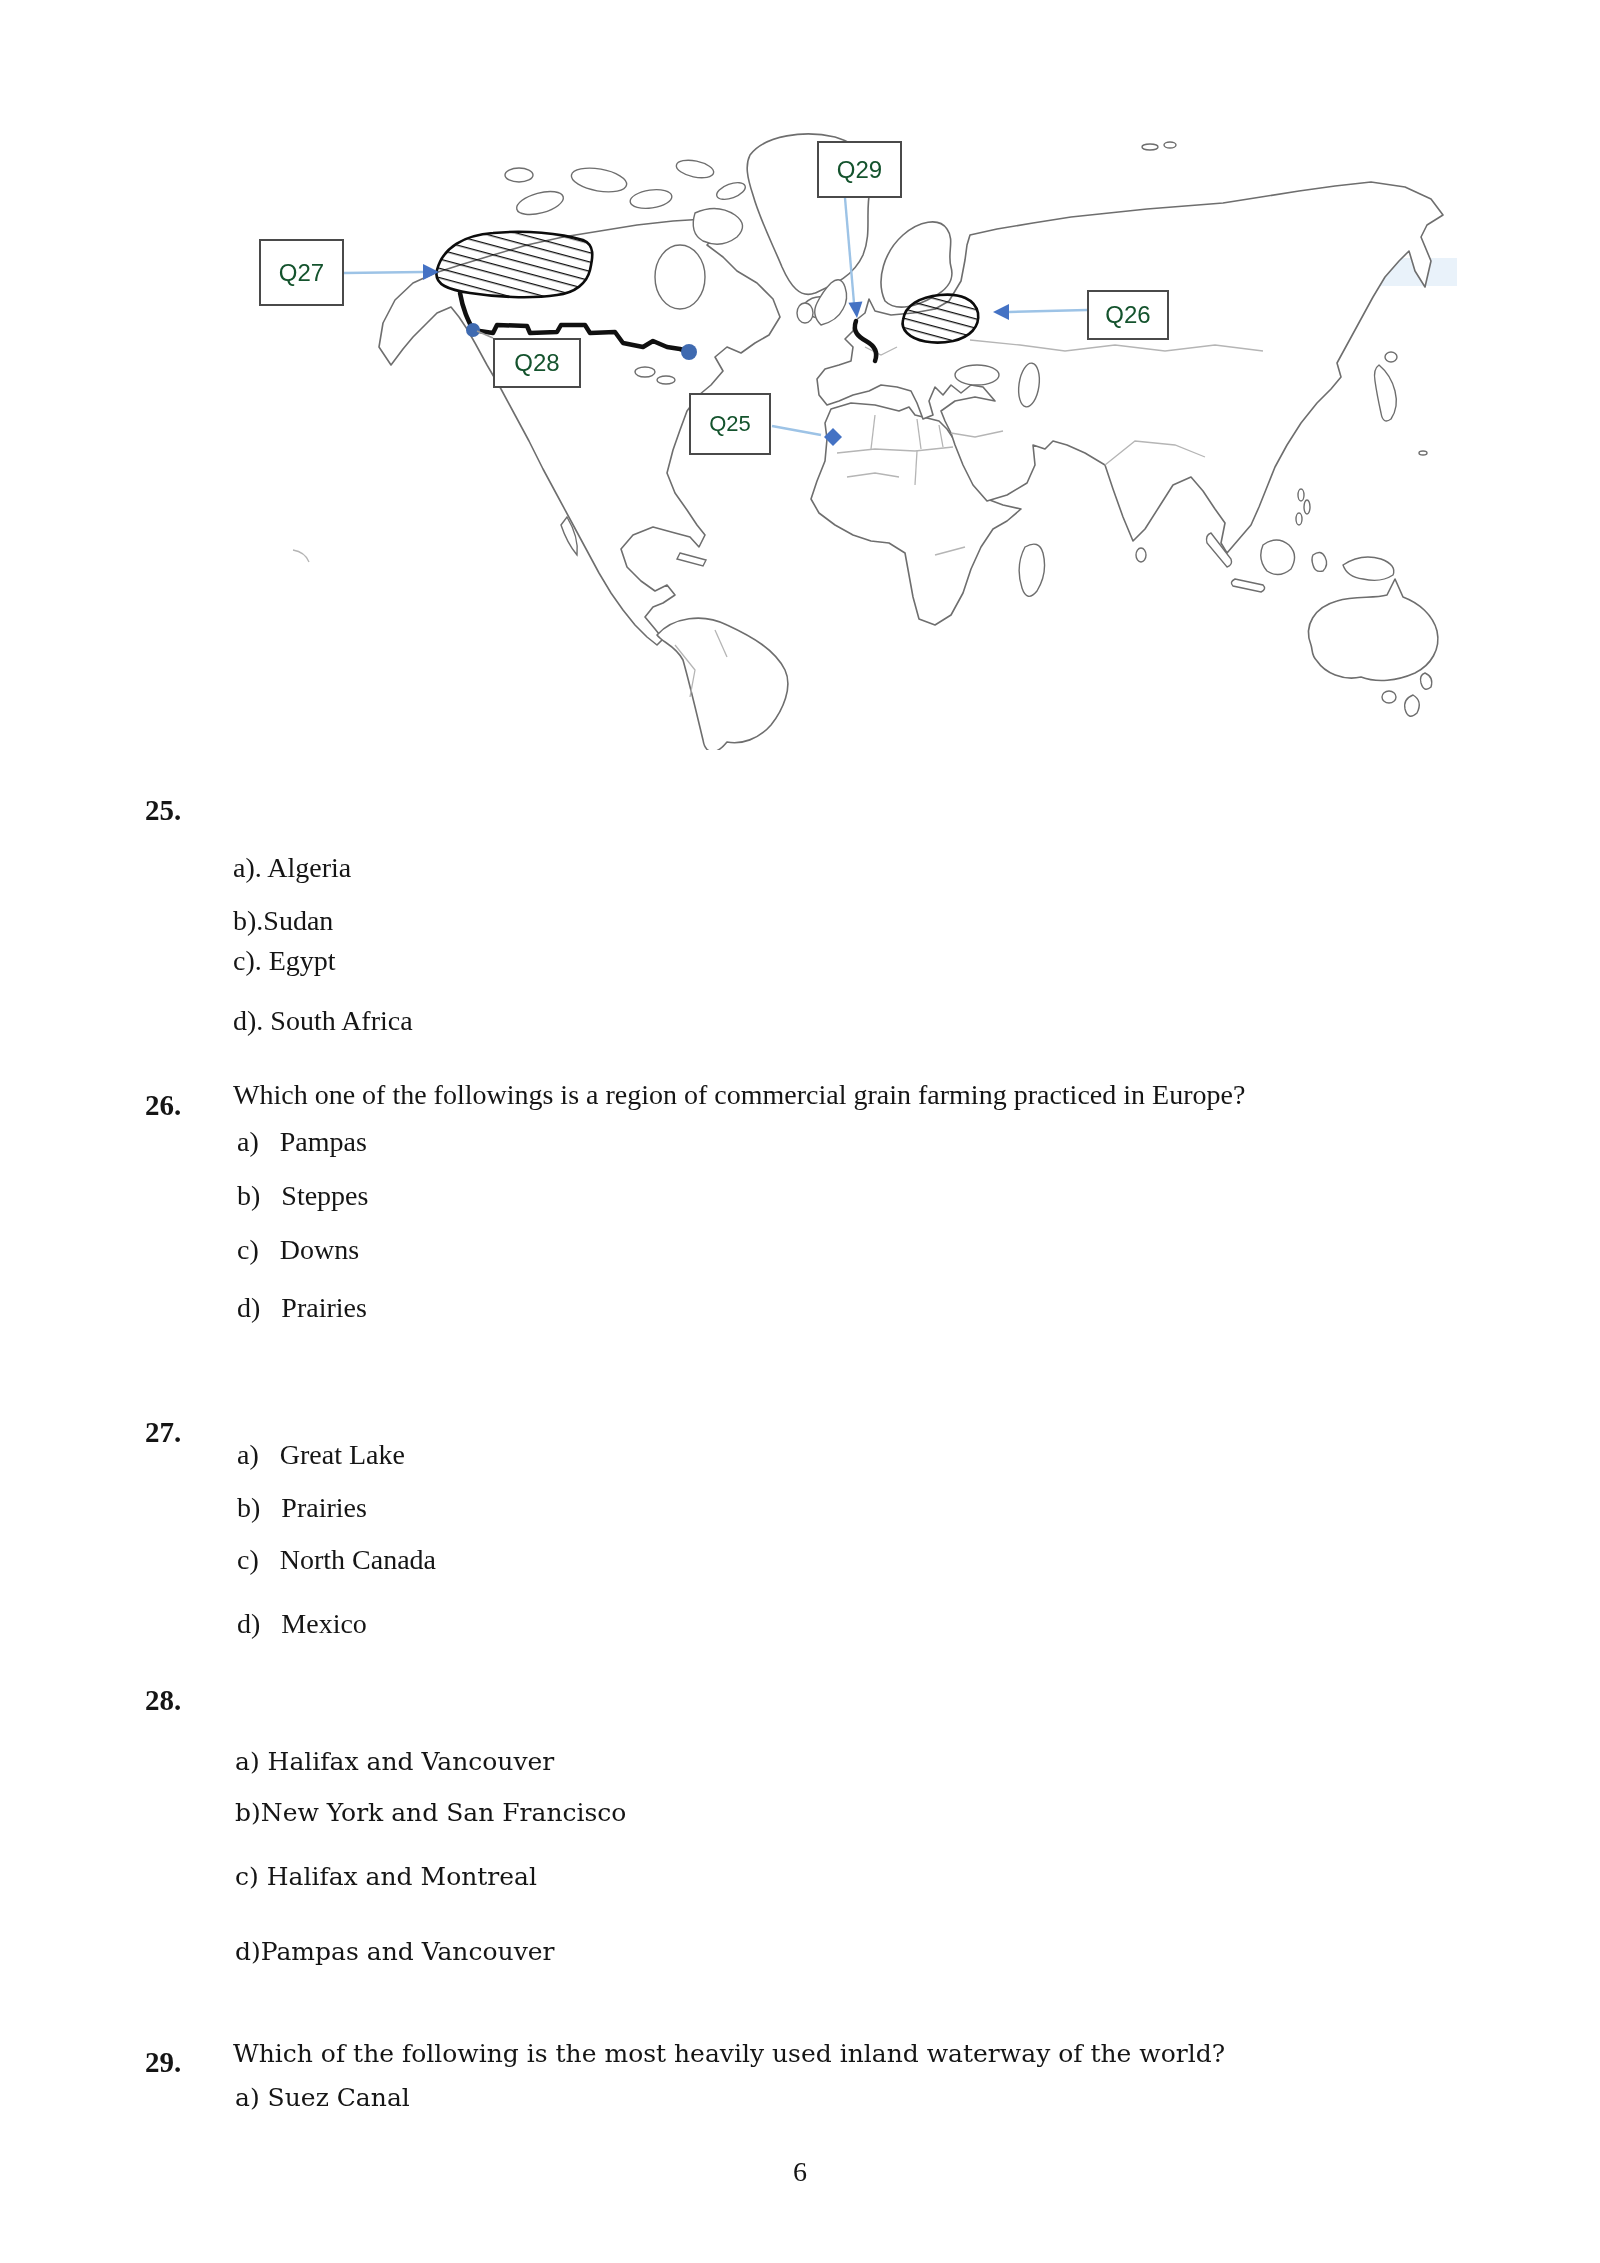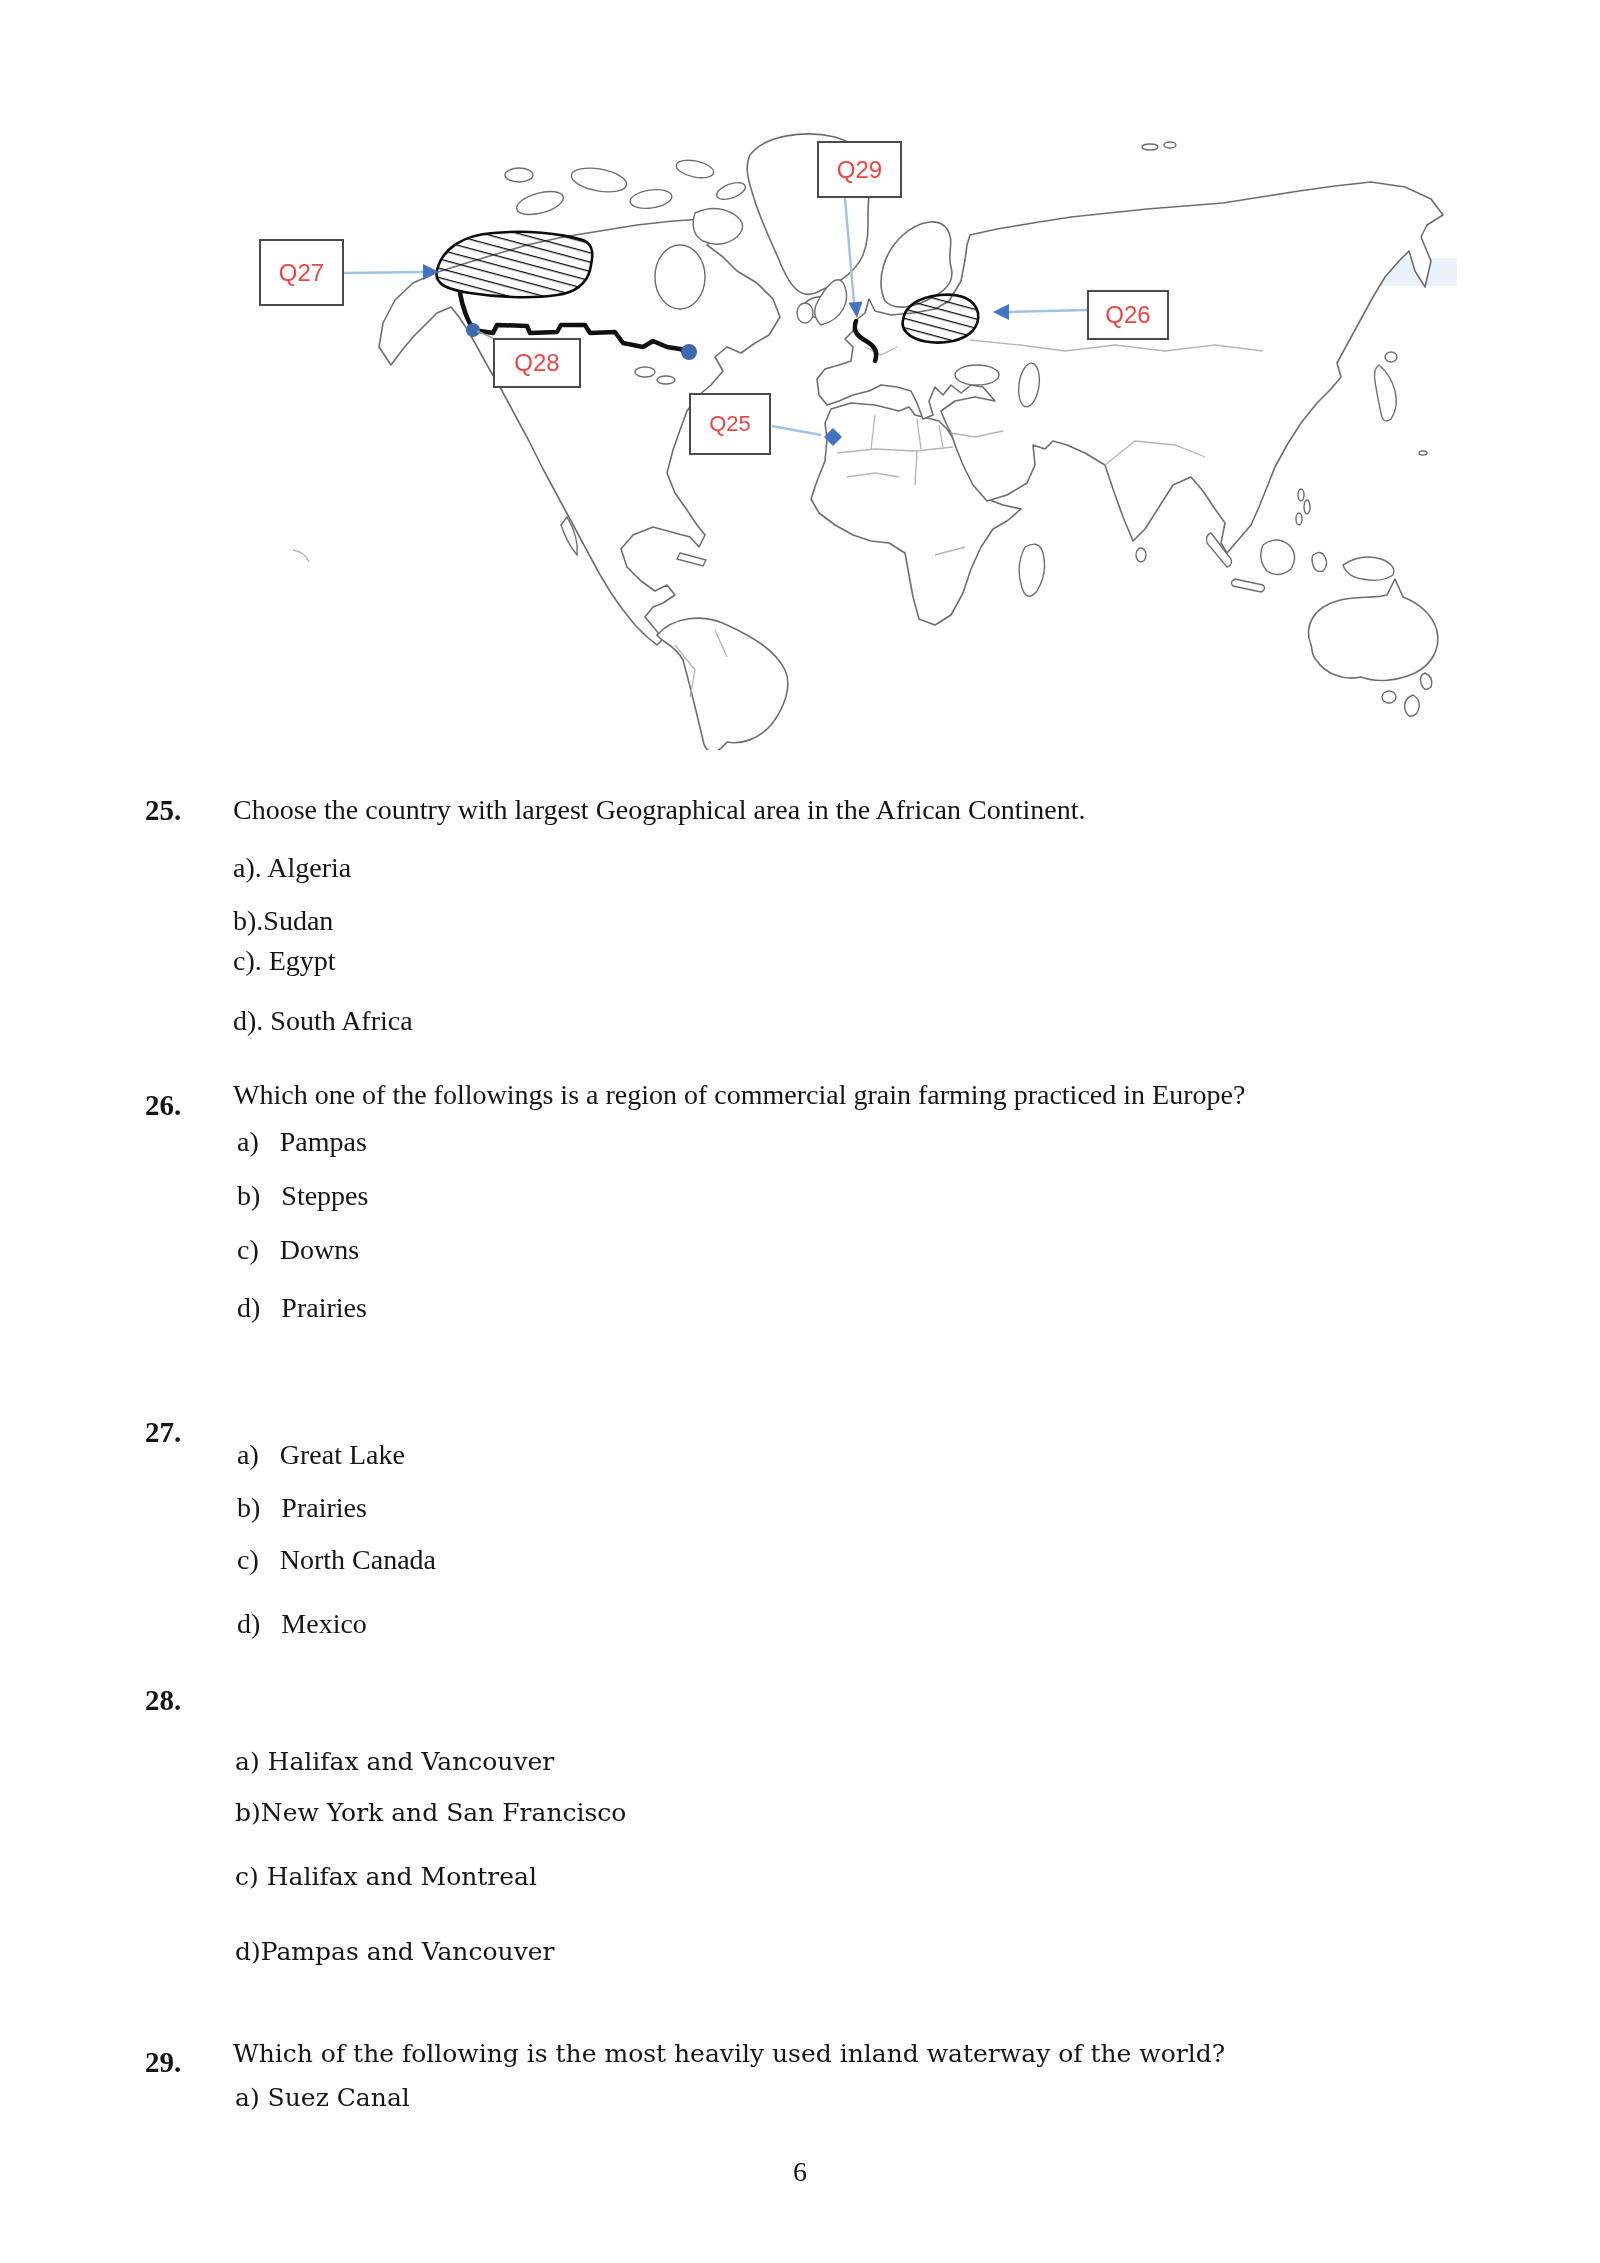--- a/index.html
+++ b/index.html
@@ -11,7 +11,7 @@
   .qnum{font-family:"Liberation Serif",serif;font-size:29px;font-weight:bold;}
   .maplabel{position:absolute;display:flex;align-items:center;justify-content:center;
             background:#ffffff;border:2px solid #4a4a4a;
-            font-family:"Liberation Sans",sans-serif;font-size:24px;color:#ef4444;box-sizing:border-box;}
+            font-family:"Liberation Sans",sans-serif;font-size:24px;color:#14532d;box-sizing:border-box;}
   .pagenum{position:absolute;font-family:"Liberation Serif",serif;font-size:28px;}
   svg .coast{fill:#ffffff;stroke:#6e6e6e;stroke-width:1.6;stroke-linejoin:round;}
   svg .isle{fill:#ffffff;stroke:#6e6e6e;stroke-width:1.4;}

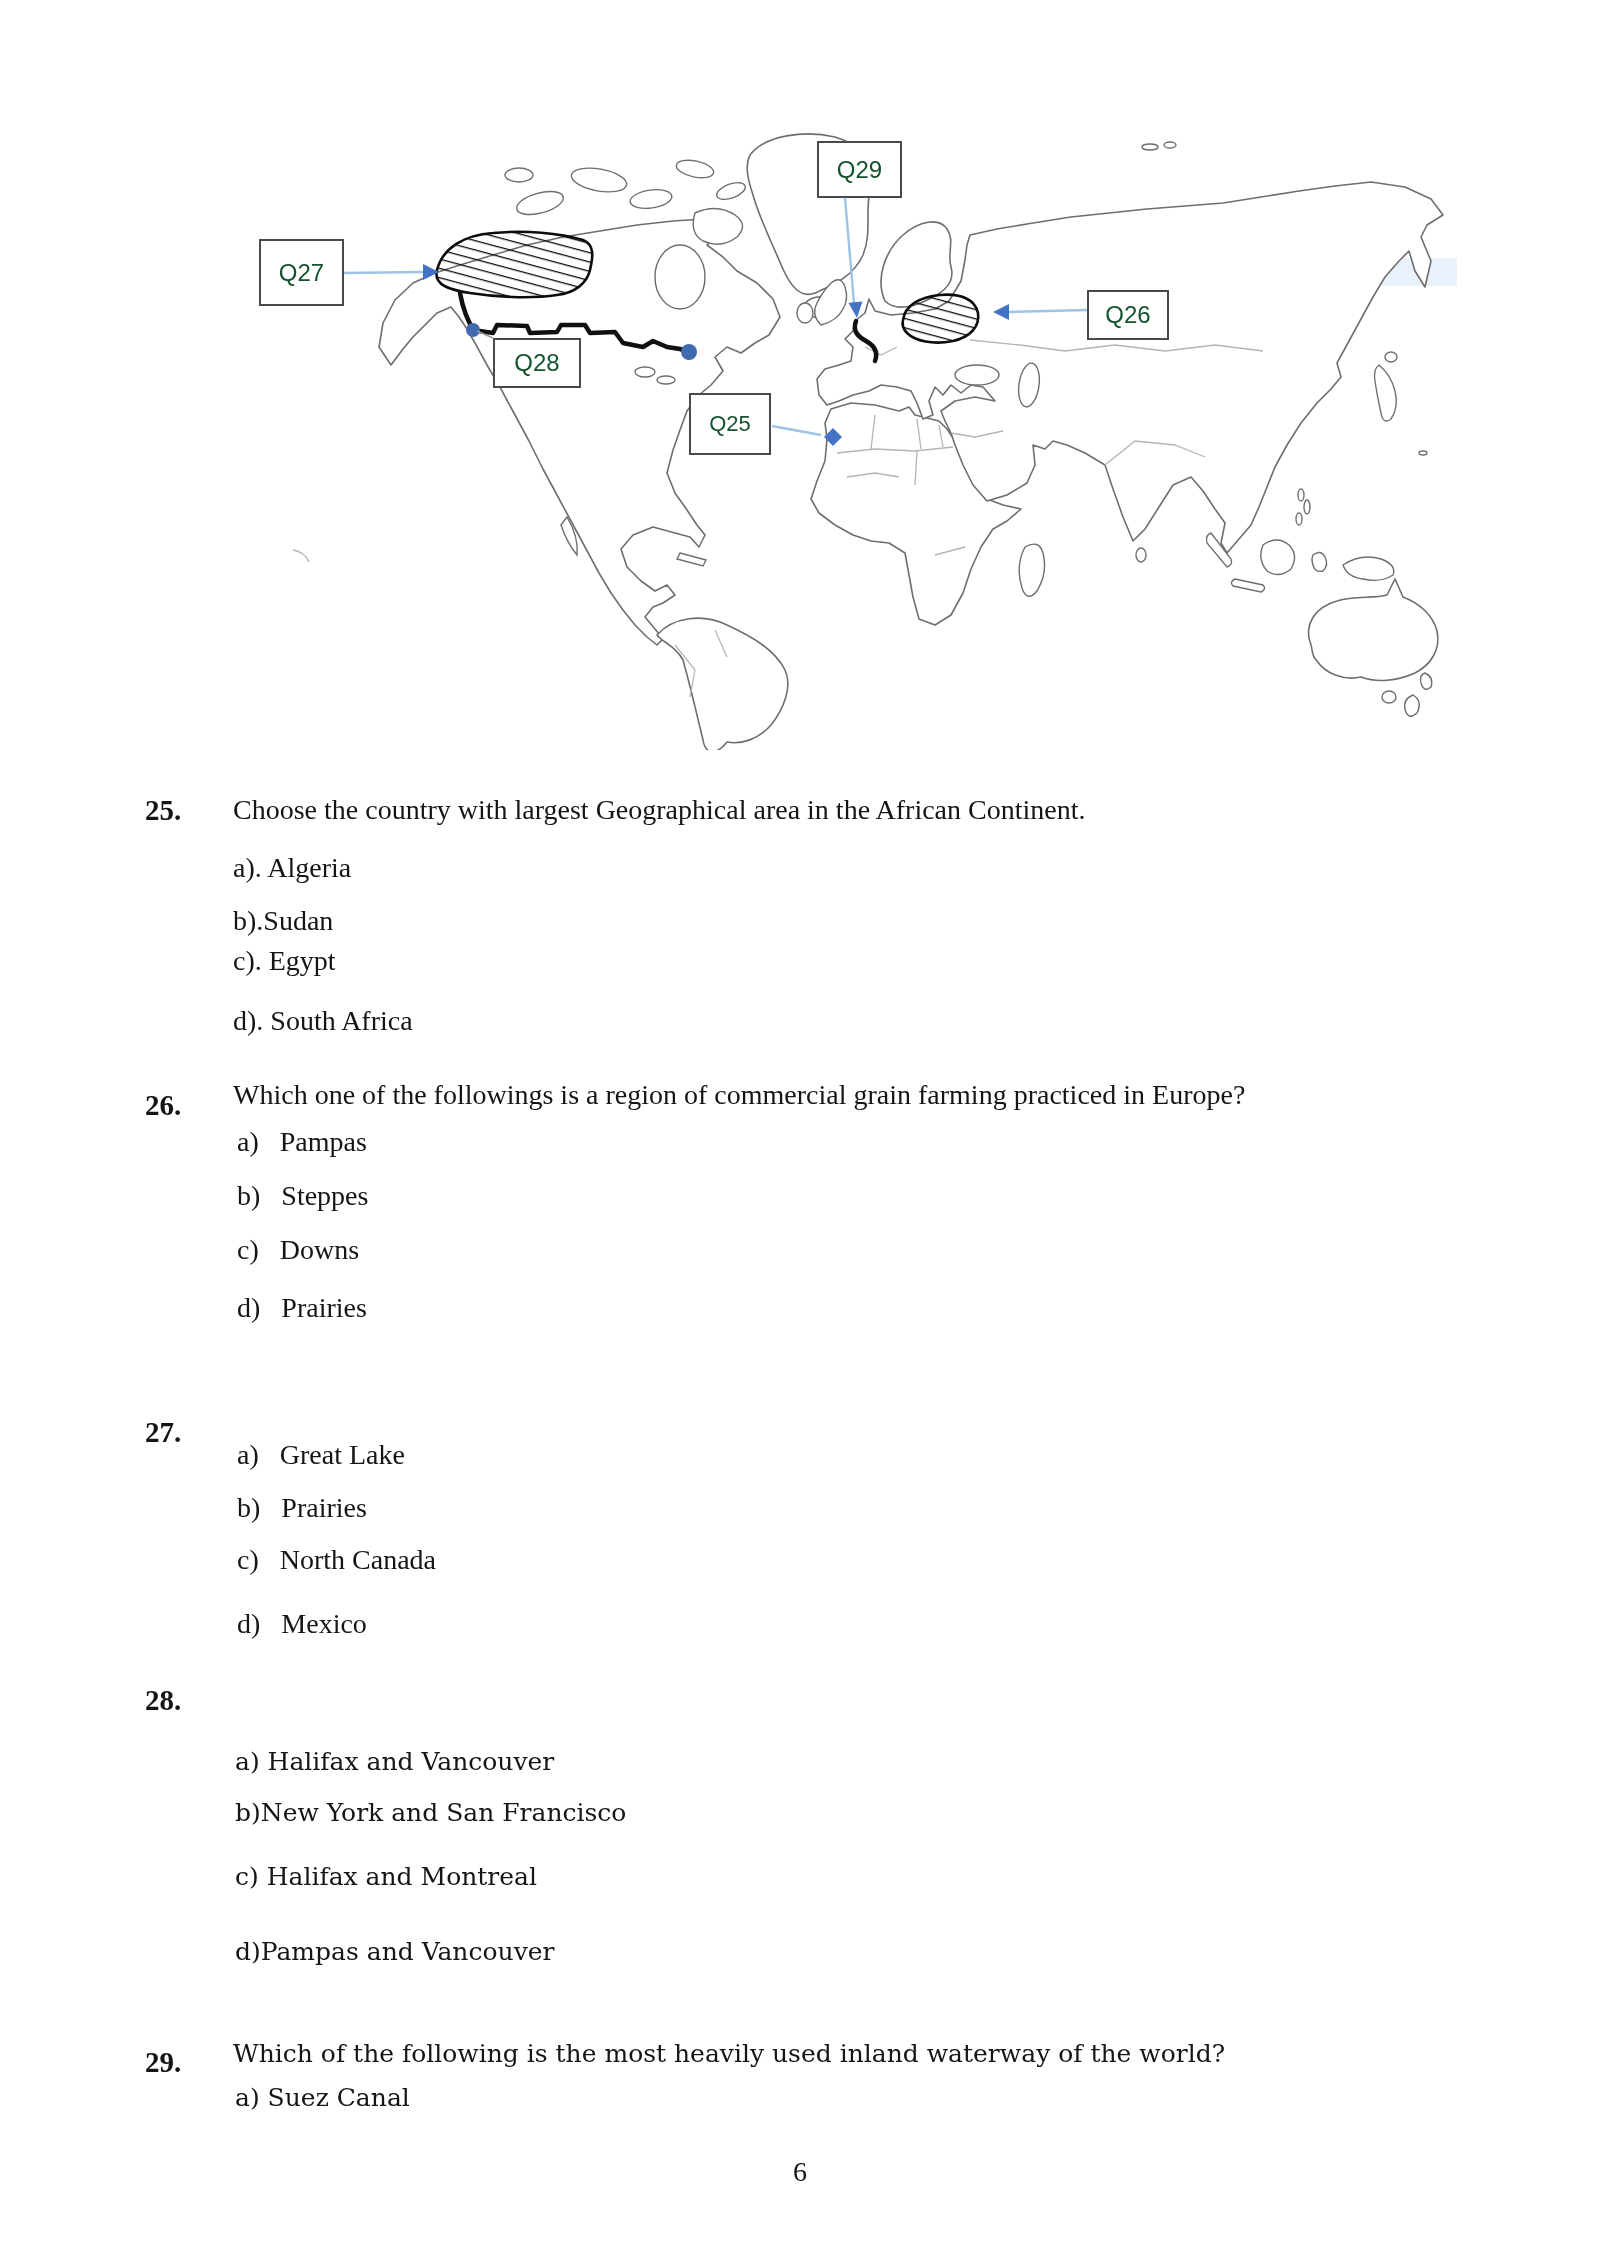--- a/index.html
+++ b/index.html
@@ -201,7 +201,6 @@
   </div>
 
   <div class="line qnum" style="left:145px;top:792px">25.</div>
-  <div class="line serif1" style="left:233px;top:792px">Choose the country with largest Geographical area in the African Continent.</div>
   <div class="line serif1" style="left:233px;top:850px">a). Algeria</div>
   <div class="line serif1" style="left:233px;top:903px">b).Sudan</div>
   <div class="line serif1" style="left:233px;top:943px">c). Egypt</div>

